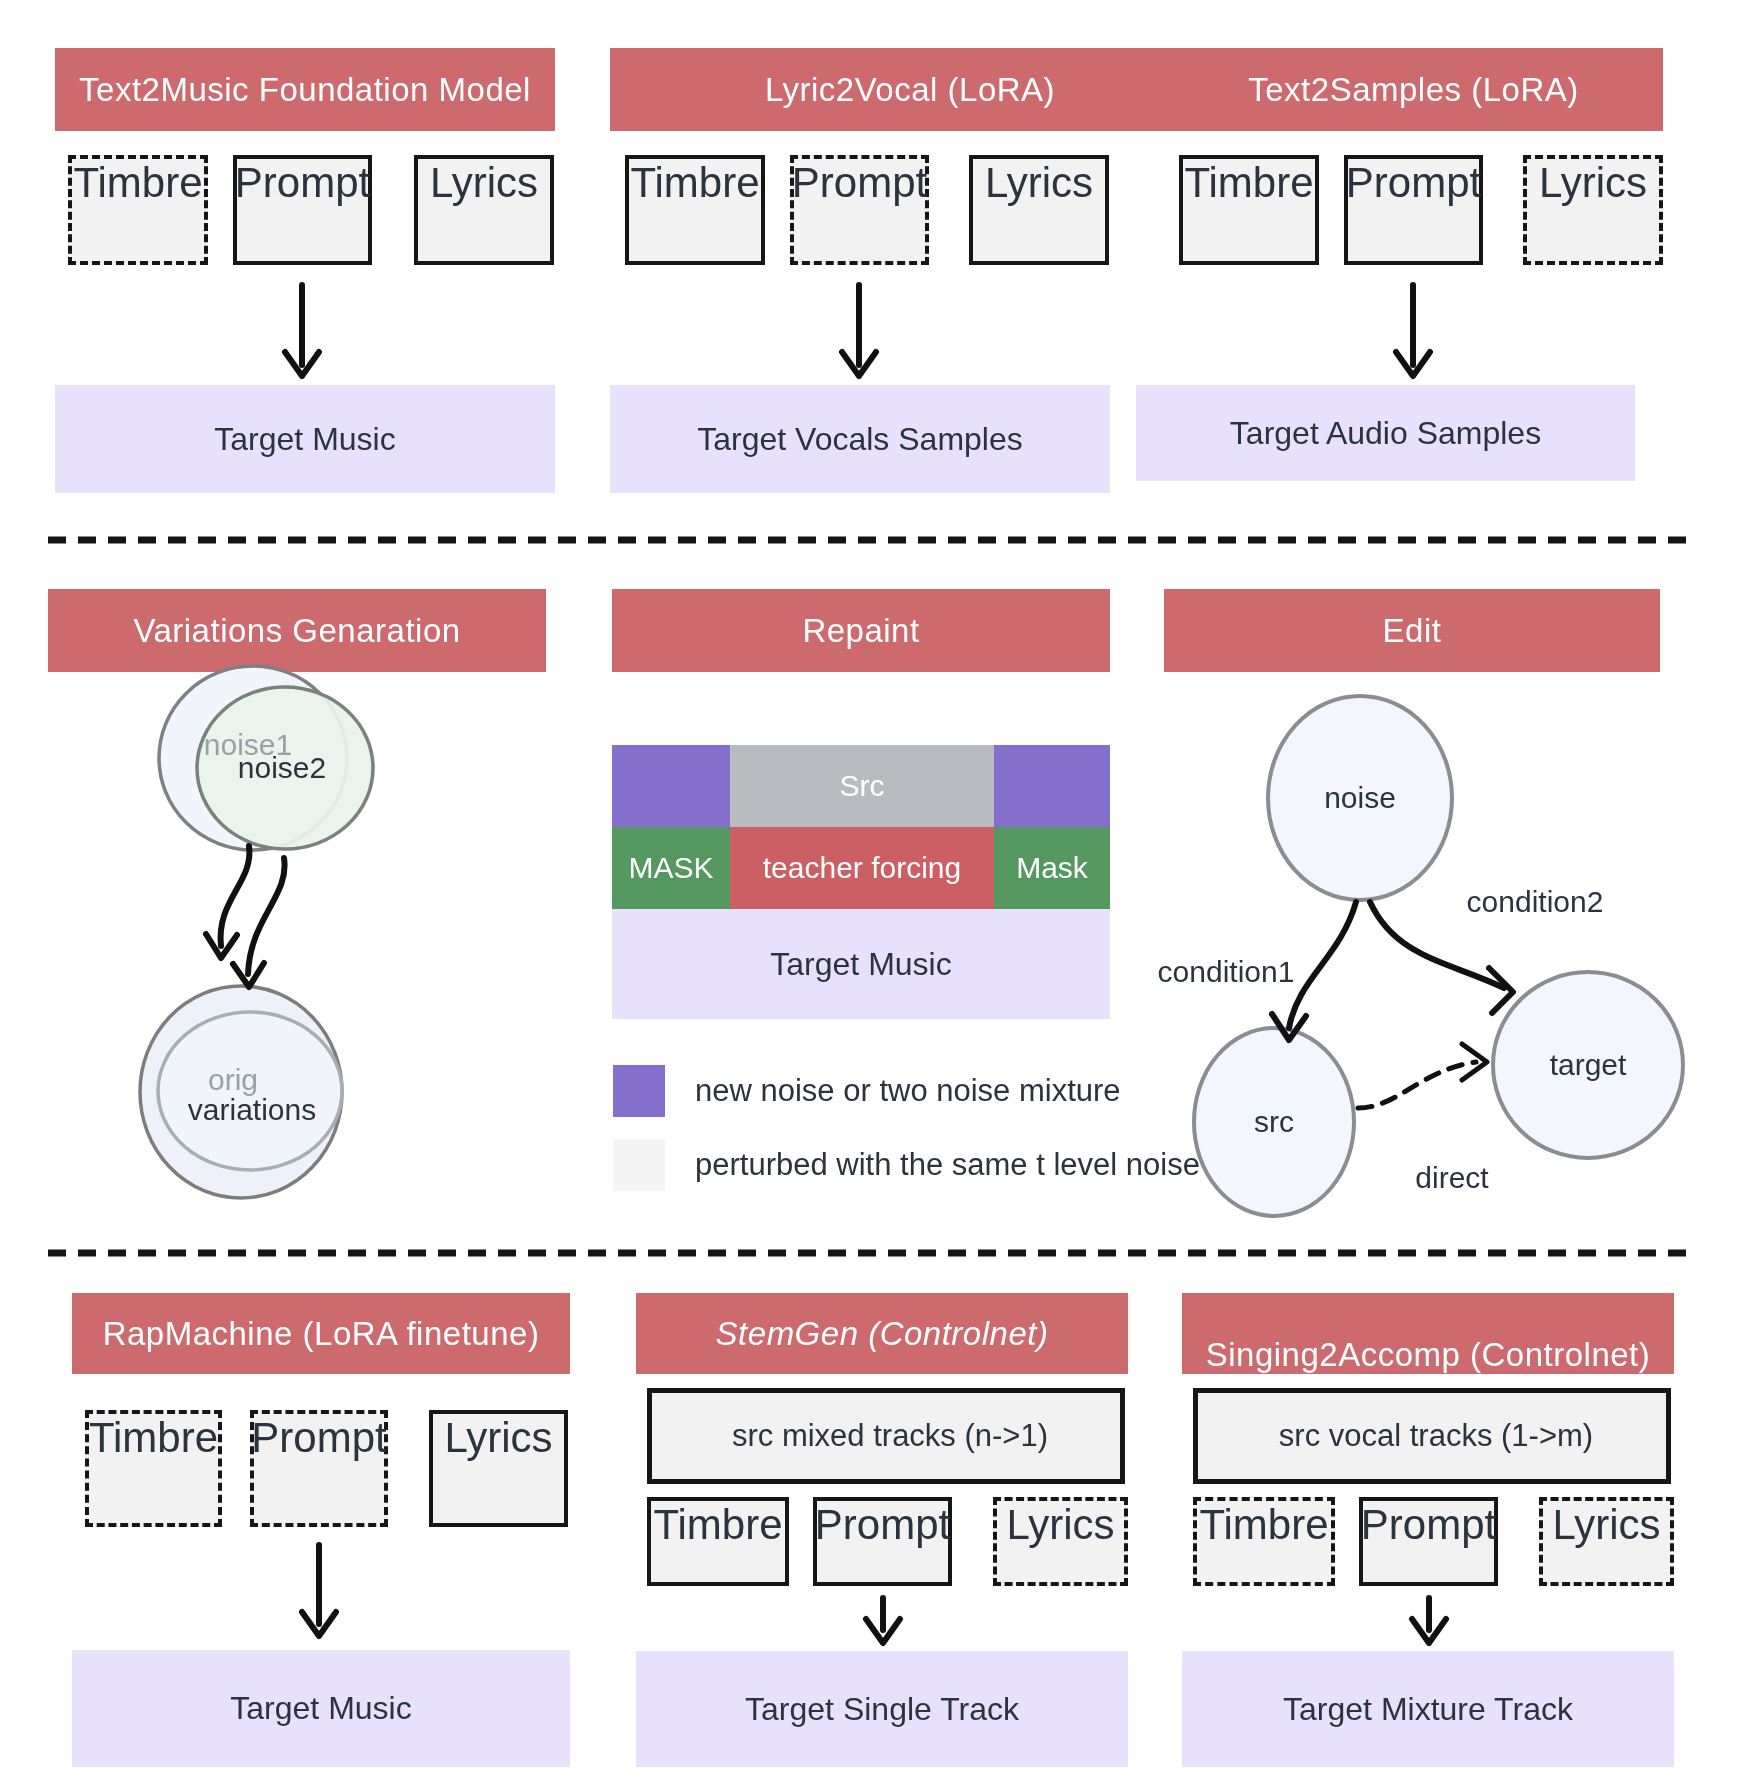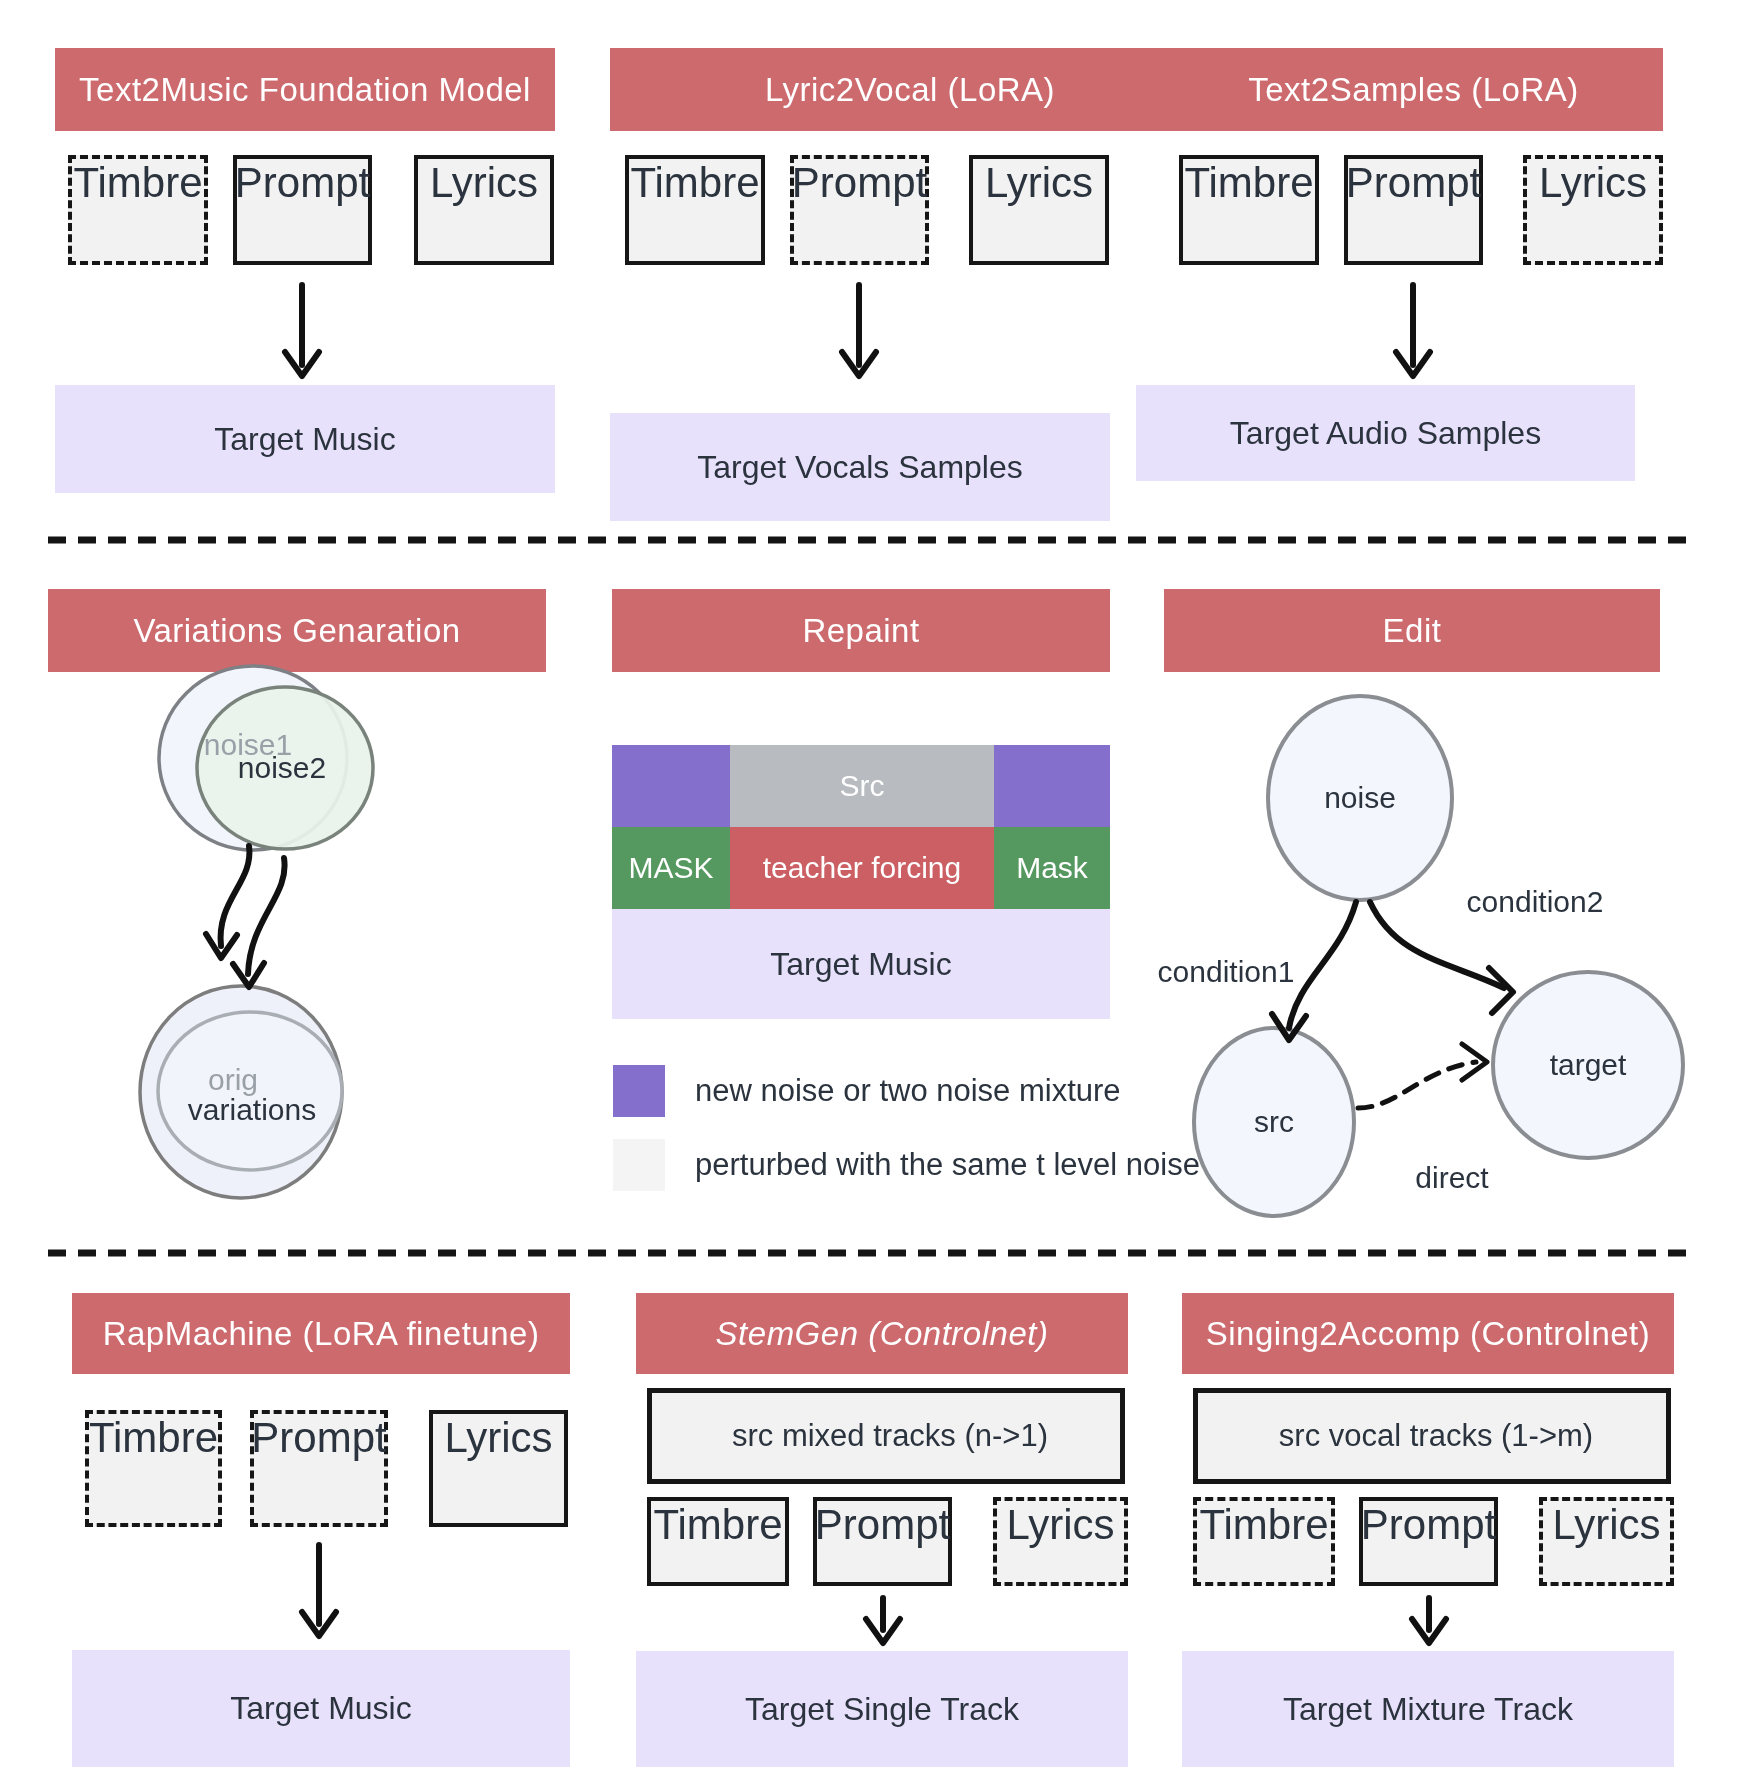--- a/index.html
+++ b/index.html
@@ -93,7 +93,7 @@
   <div class="target" style="left:55px;top:385px;width:500px;height:108px;">
       <span>Target Music</span>
     </div>
-  <div class="target" style="left:610px;top:385px;width:500px;height:108px;margin-top:28px;">
+  <div class="target" style="left:610px;top:385px;width:500px;height:108px;">
       <span>Target Vocals Samples</span>
     </div>
   <div class="target" style="left:1136px;top:385px;width:499px;height:96px;">

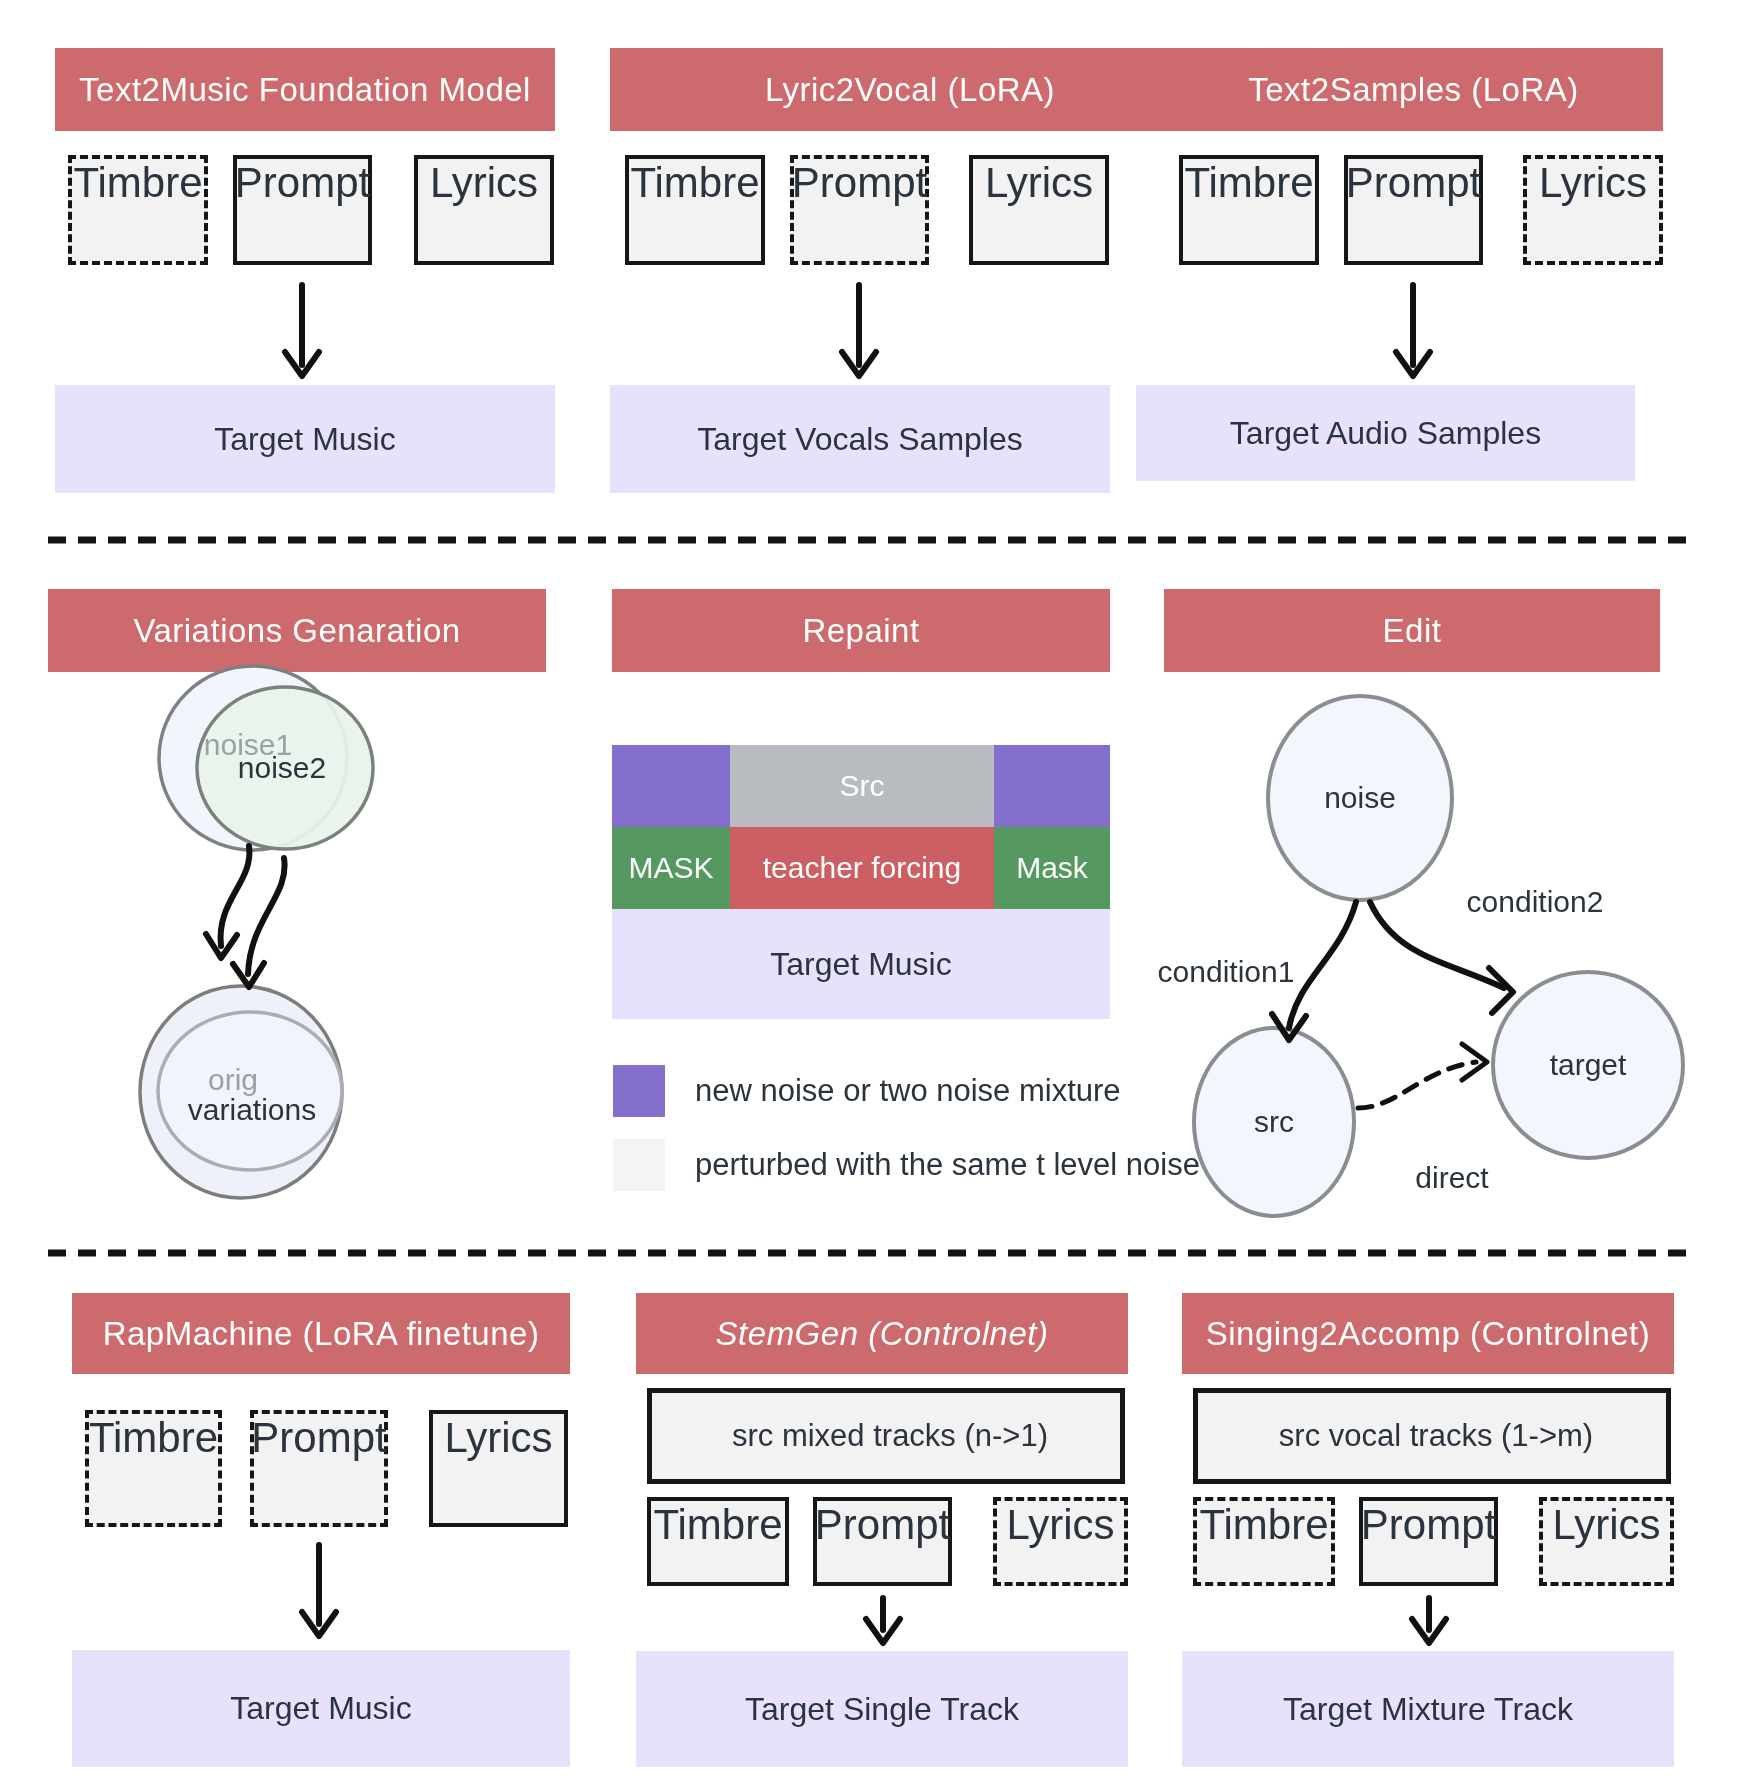--- a/index.html
+++ b/index.html
@@ -139,7 +139,7 @@
   <div class="hdr" style="left:636px;top:1293px;width:492px;height:81px;font-style:italic;">
       <span>StemGen (Controlnet)</span>
     </div>
-  <div class="hdr" style="left:1182px;top:1293px;width:492px;height:81px;">
+  <div class="hdr" style="left:1182px;top:1293px;width:492px;height:81px;align-items:flex-end;">
       <span>Singing2Accomp (Controlnet)</span>
     </div>
 

